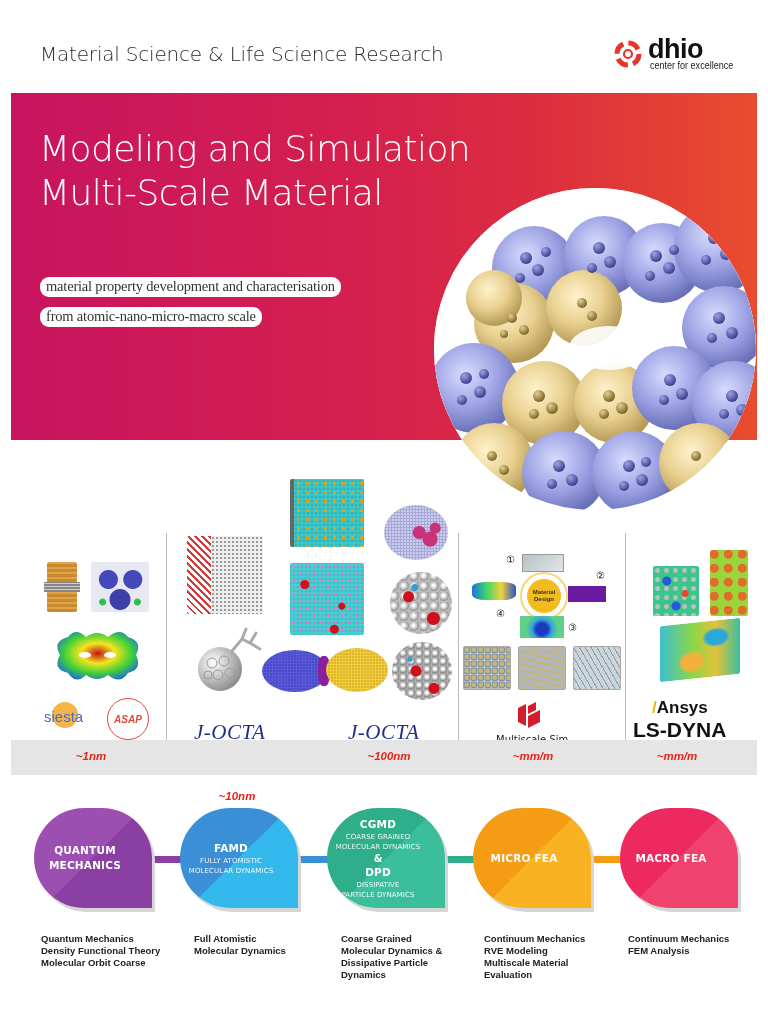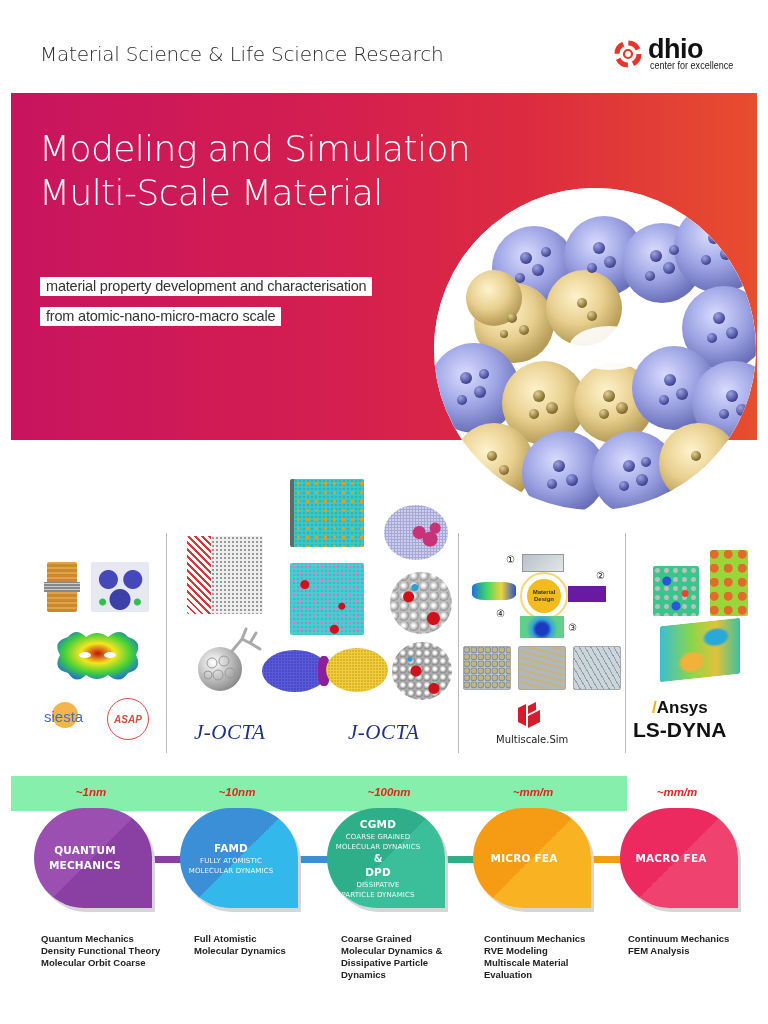--- a/index.html
+++ b/index.html
@@ -16,7 +16,7 @@
   
   .hero { position: absolute; left: 11px; top: 93px; width: 746px; height: 347px; background: linear-gradient(90deg, #c8145f 0%, #d41f4f 45%, #dc2c3f 70%, #e84d2e 100%); }
   .hero-title { position: absolute; left: 28px; top: 34px; color: #fff; font-size: 36px; line-height: 44px; font-family: "DejaVu Sans", sans-serif; font-weight: 300; letter-spacing: -0.6px; }
-  .hero-tag { position: absolute; left: 29px; background: #fff; color: #333; font-size: 14.5px; padding: 1px 6px 2px 6px; font-family: Liberation Sans, sans-serif; letter-spacing: -0.2px; }
+  .hero-tag { position: absolute; left: 29px; background: #fff; color: #333; font-size: 14.5px; padding: 1px 6px 2px 6px; font-family: Liberation Serif, serif; letter-spacing: -0.2px; border-radius: 9px; }
   .hero-tag.t1 { top: 184px; }
   .hero-tag.t2 { top: 214px; }
 

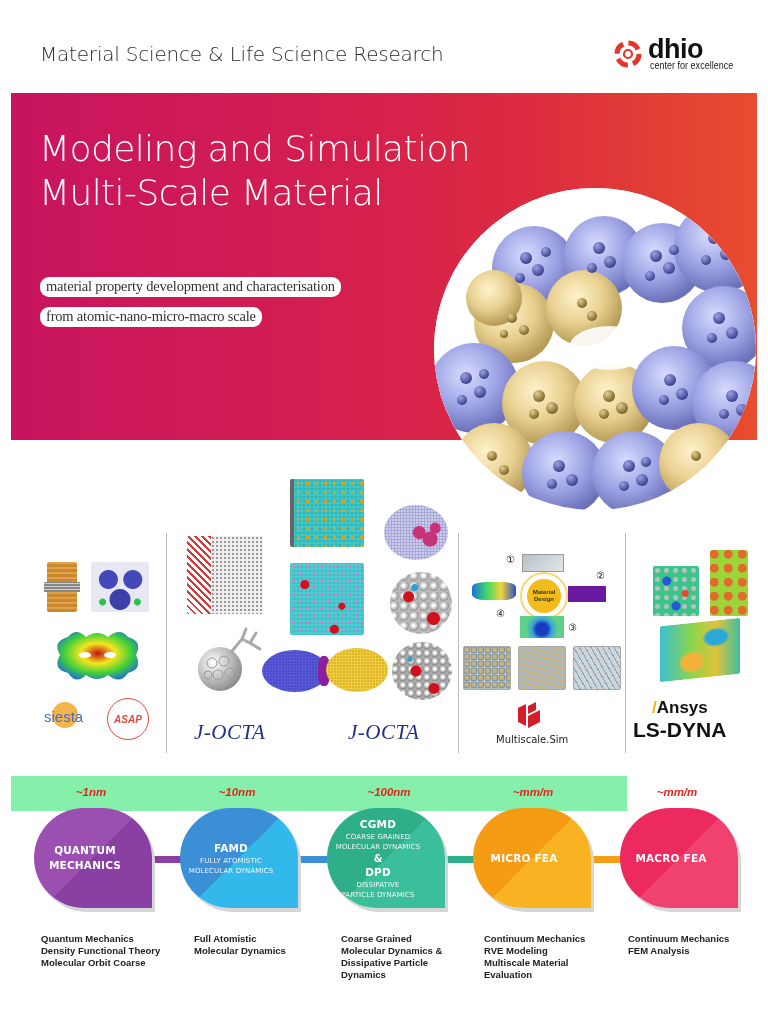--- a/index.html
+++ b/index.html
@@ -28,7 +28,7 @@
   .tool-logo { position: absolute; }
 
   
-  .scale-band { position: absolute; left: 11px; top: 776px; width: 616px; height: 35px; background: #86efac; }
+  .scale-band { position: absolute; left: 11px; top: 740px; width: 746px; height: 35px; background: #e5e5e5; }
   .scale-label { position: absolute; top: 10px; width: 120px; text-align: center; color: #e5241b; font-weight: bold; font-style: italic; font-size: 11.5px; font-family: "Liberation Sans", sans-serif; }
 
   

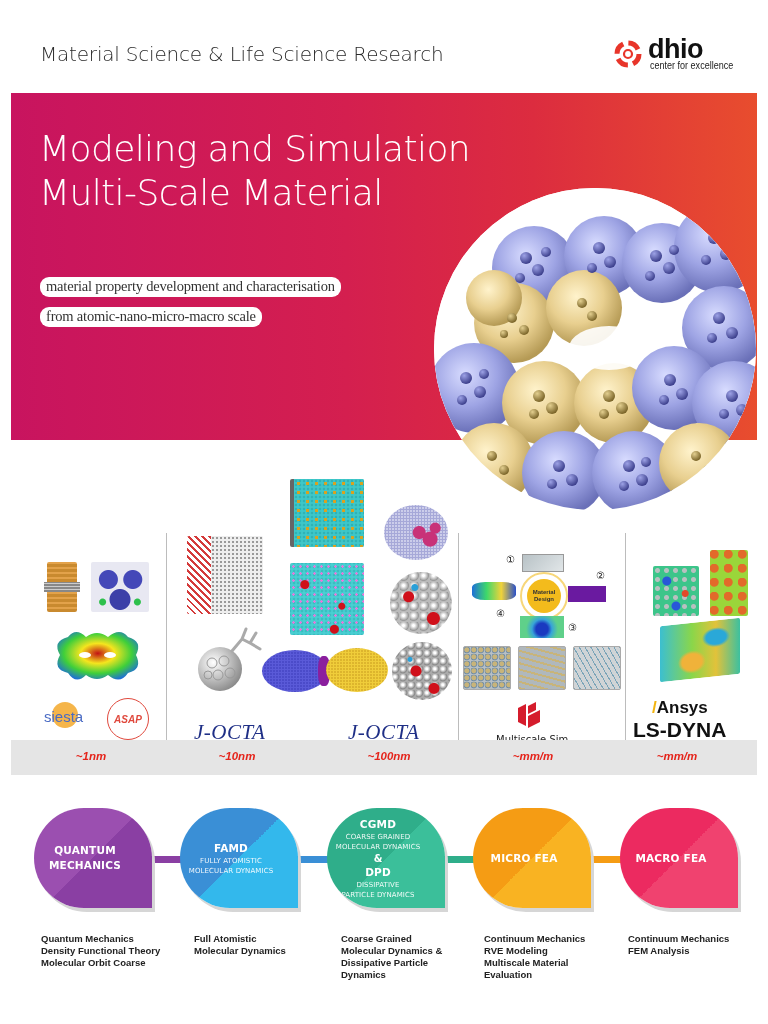--- a/index.html
+++ b/index.html
@@ -270,7 +270,7 @@
 
 <div class="scale-band">
   <div class="scale-label" style="left:20px;">~1nm</div>
-  <div class="scale-label" style="left:166px;">~10nm</div>
+  <div class="scale-label" style="left:166px;margin-top:40px;">~10nm</div>
   <div class="scale-label" style="left:318px;">~100nm</div>
   <div class="scale-label" style="left:462px;">~mm/m</div>
   <div class="scale-label" style="left:606px;">~mm/m</div>

